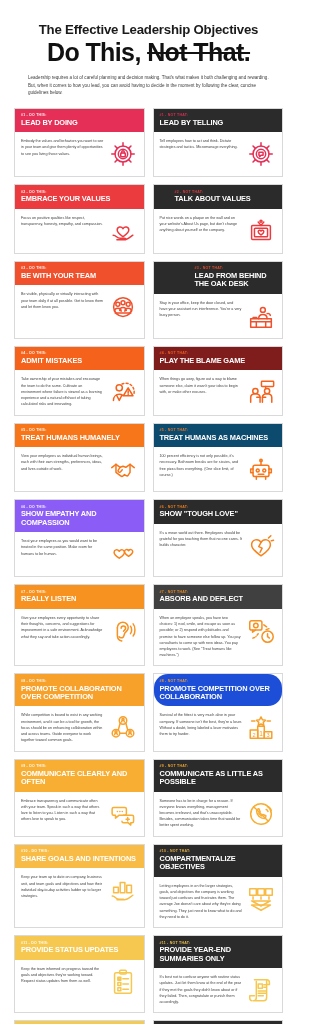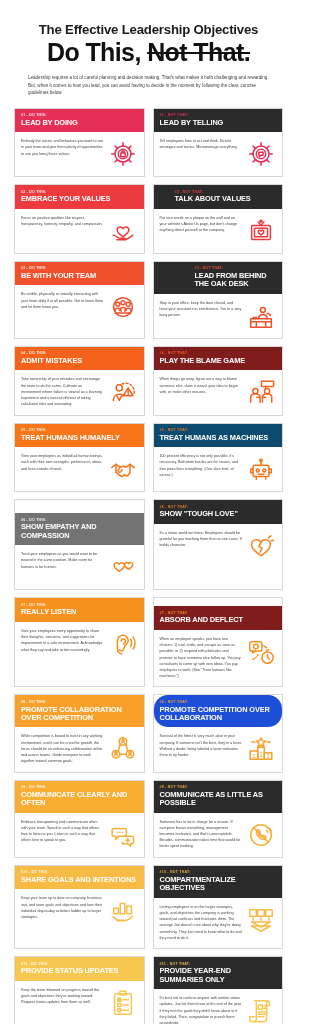--- a/index.html
+++ b/index.html
@@ -317,7 +317,7 @@
         </div>
       </div>
       <div class="card">
-        <div class="card-head" style="background: #737373; margin-top: 13px;">
+        <div class="card-head" style="background: #8b5cf6;">
           <div class="card-num">#6 - DO THIS:</div>
           <div class="card-title">Show Empathy and Compassion</div>
         </div>

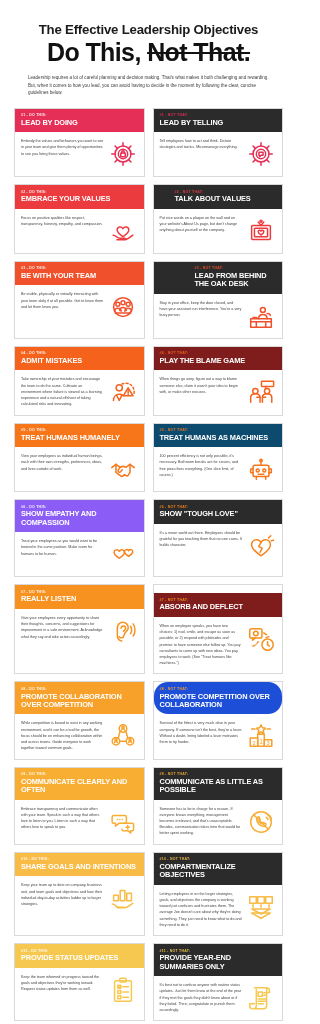--- a/index.html
+++ b/index.html
@@ -365,7 +365,7 @@
         </div>
       </div>
       <div class="card">
-        <div class="card-head" style="background: #7f1d1d; margin-top: 8px;">
+        <div class="card-head" style="background: #404040;">
           <div class="card-num" style="color: rgb(247, 145, 31);">#7 - NOT THAT:</div>
           <div class="card-title">Absorb and Deflect</div>
         </div>

